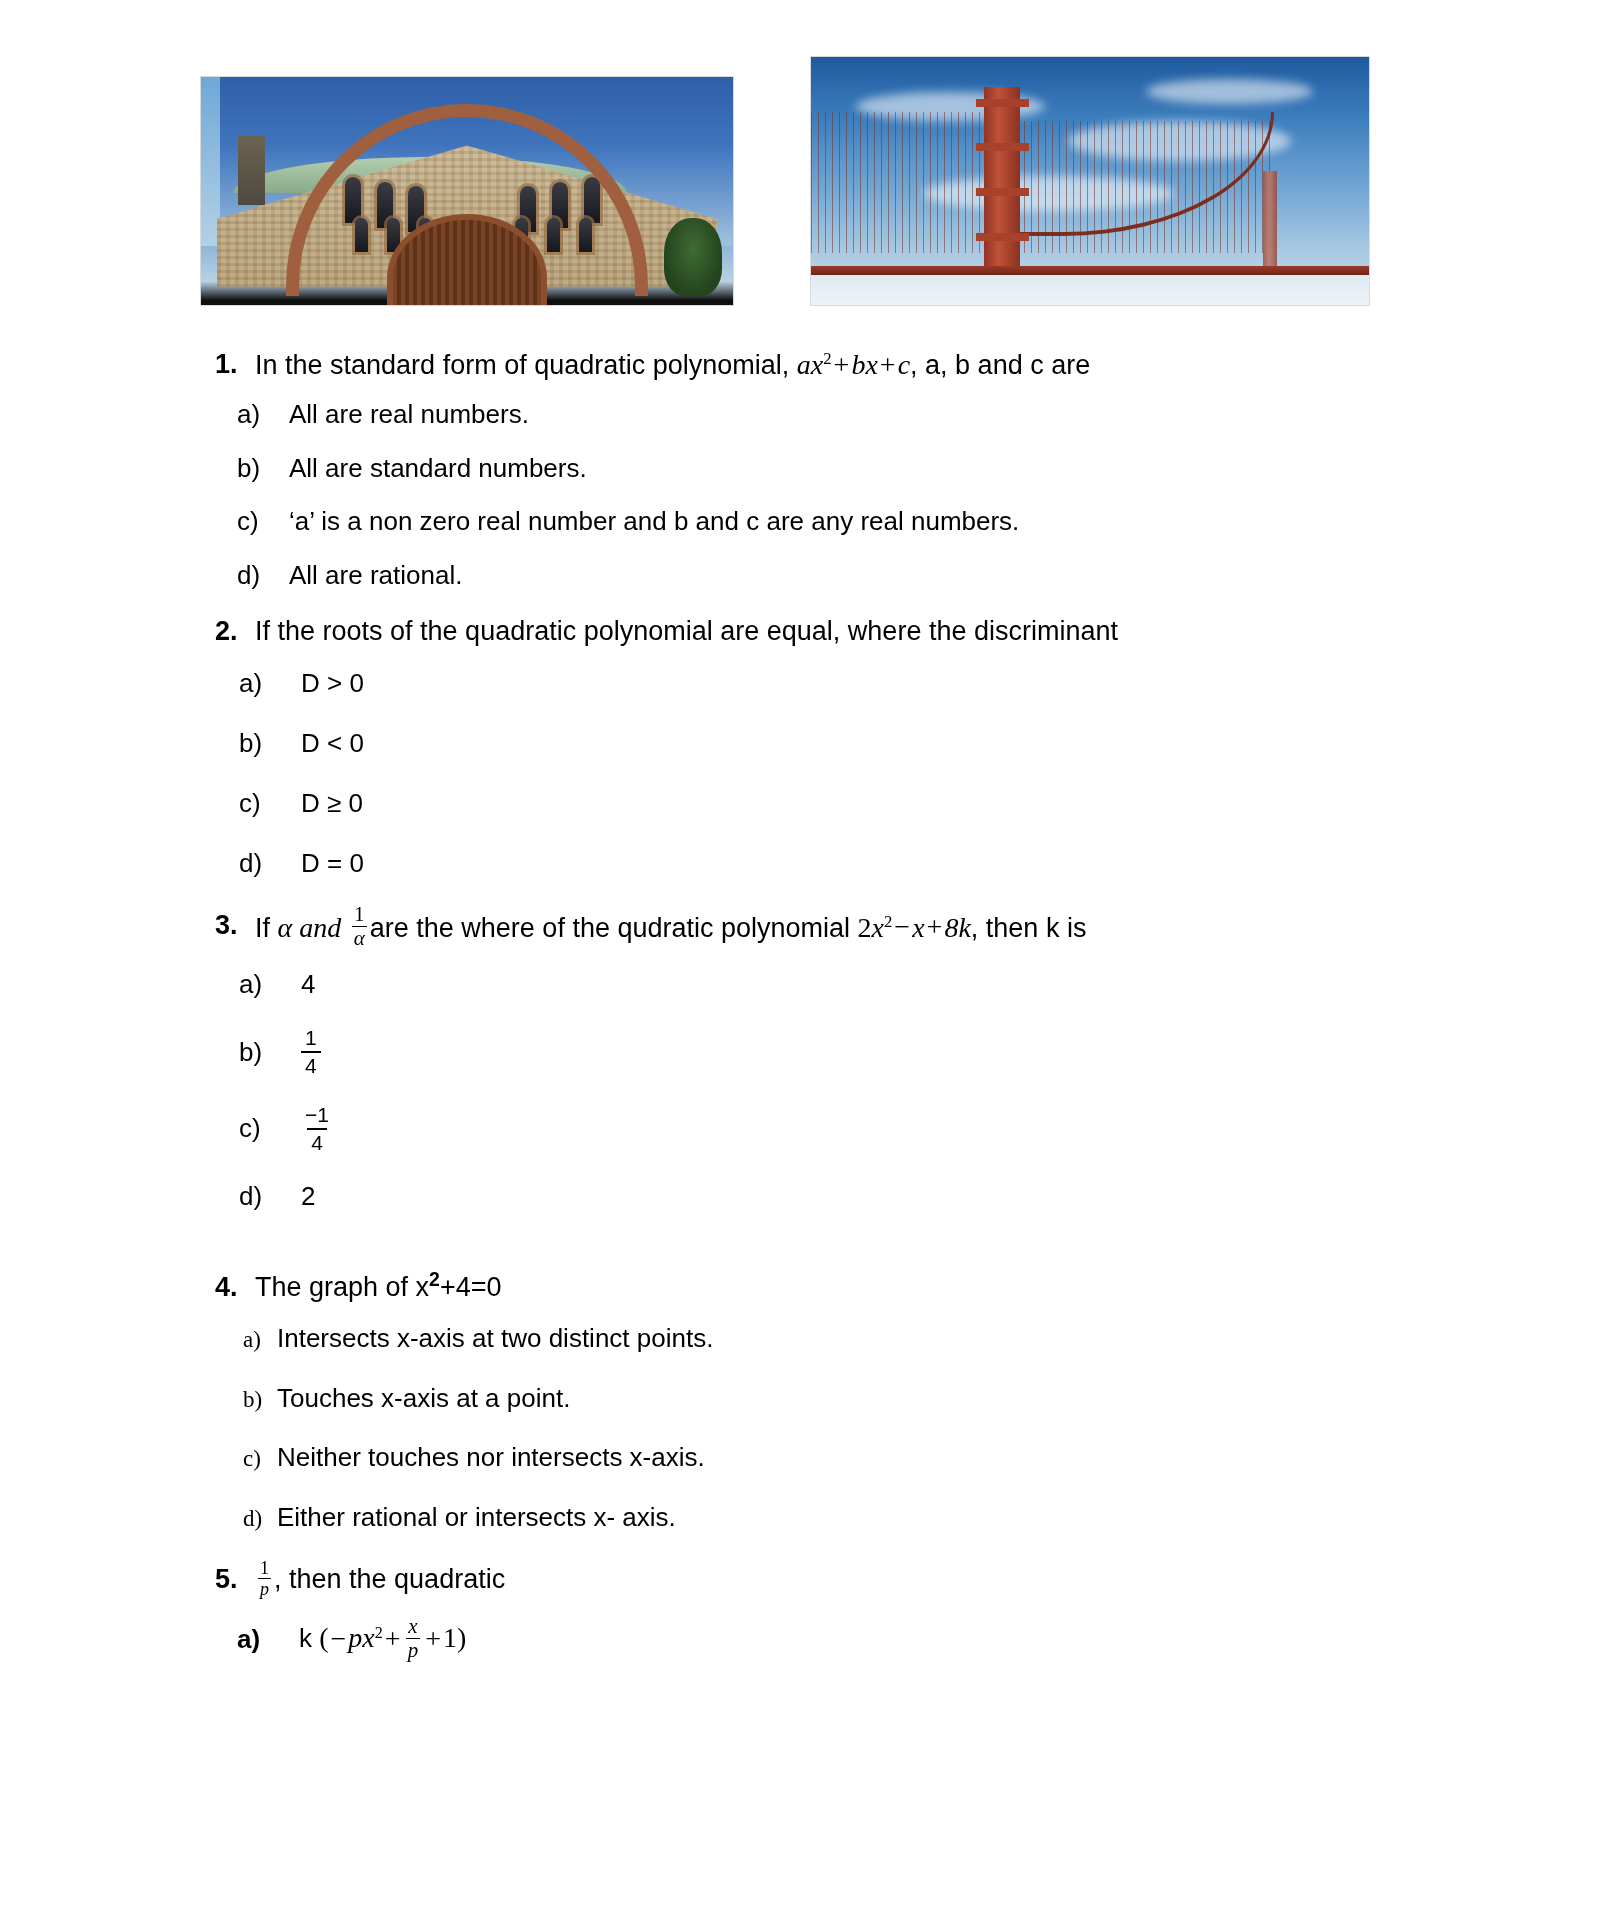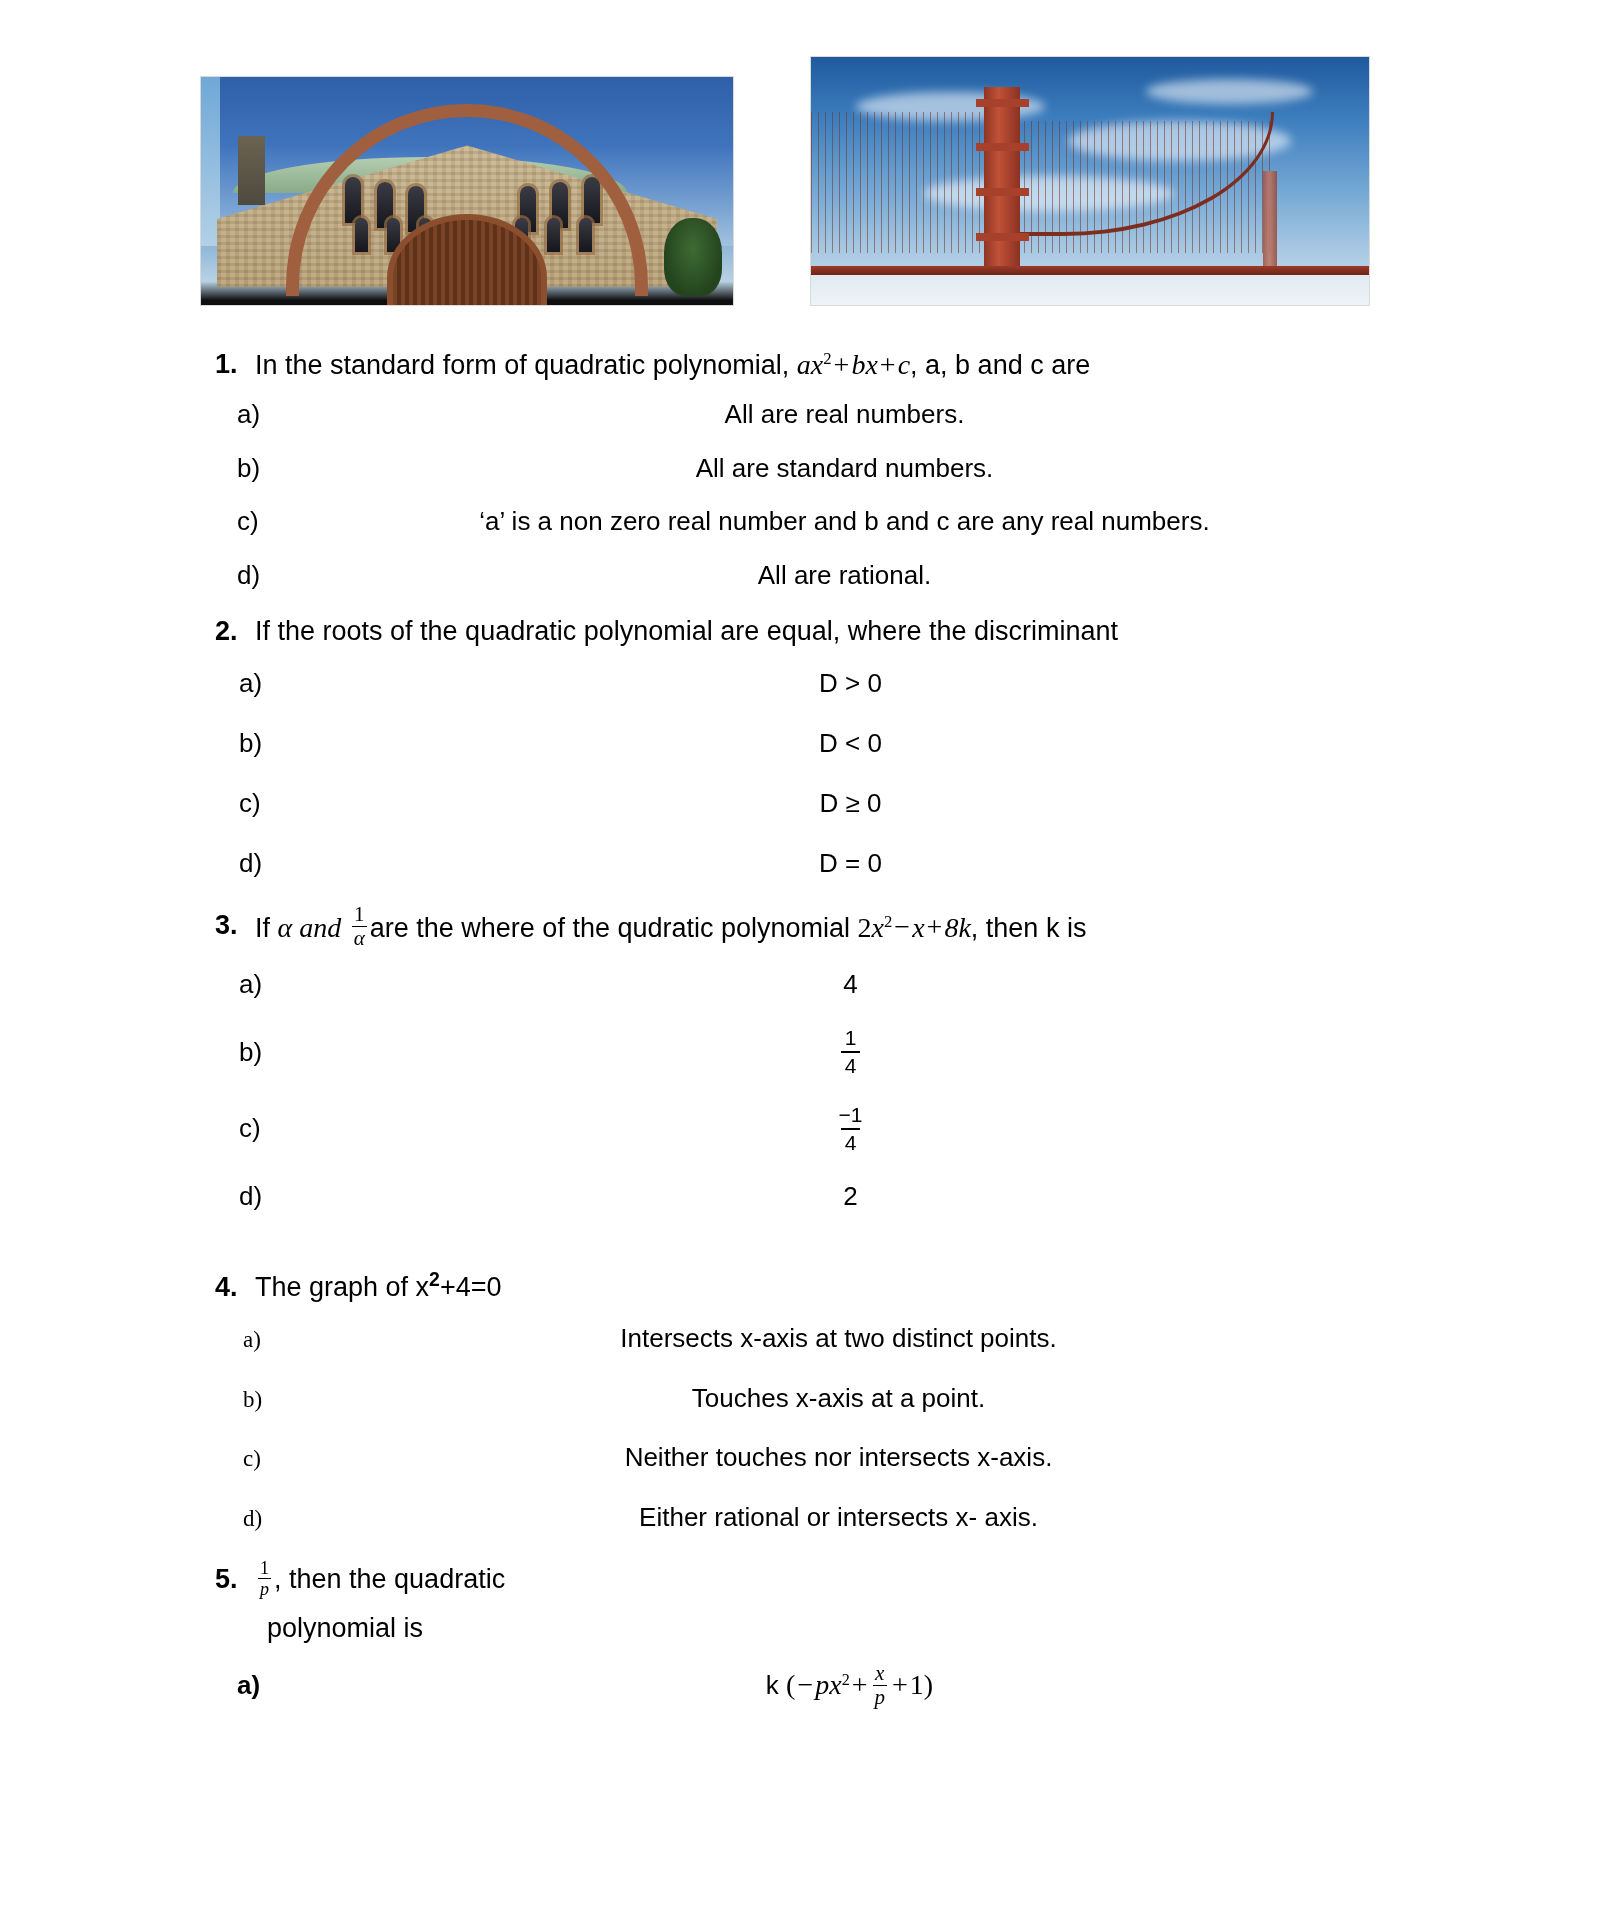--- a/index.html
+++ b/index.html
@@ -233,7 +233,7 @@
     flex: 0 0 34px;
   }
   .opt .lbl.bold { font-weight: bold; }
-  .opt .body { flex: 1; text-align: center; }
+  .opt .body { flex: 1; }
 
   .opts.tight .opt { margin-bottom: 20px; }
   .opts.q2opts { margin-left: 24px; margin-top: 18px; }

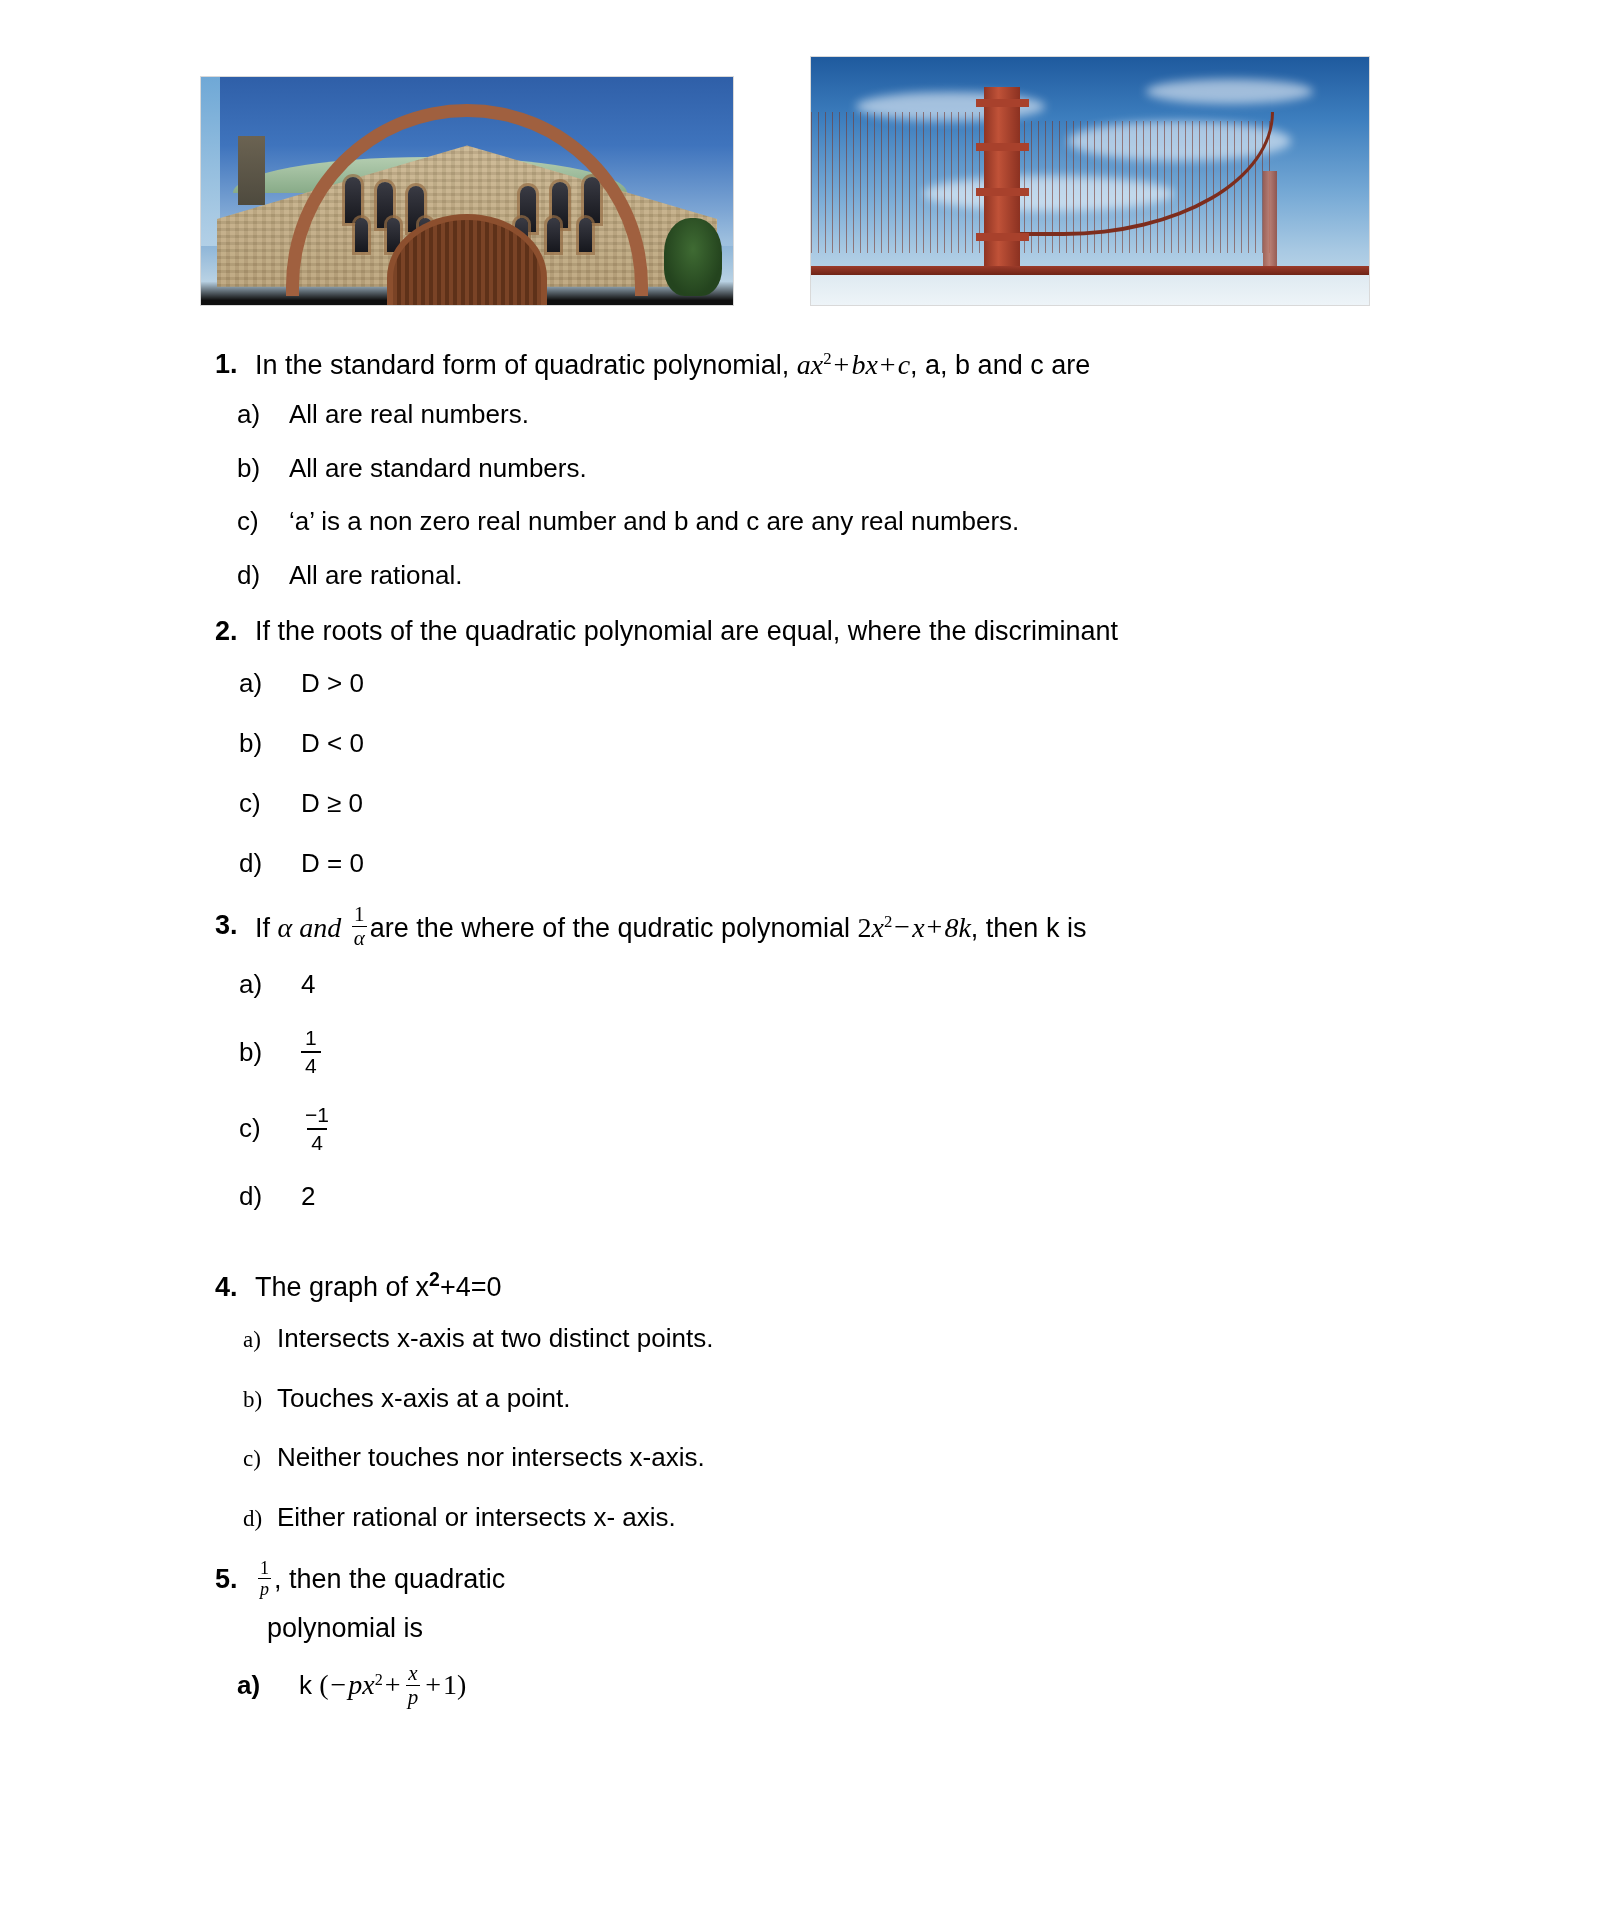--- a/index.html
+++ b/index.html
@@ -482,7 +482,6 @@
               <span class="den">p</span>
             </span><span>, then the quadratic</span></div>
       </div>
-      <div class="cont-line">polynomial is</div>
       <div class="opts q5opts">
         <div class="opt">
           <div class="lbl wide bold">a)</div>

